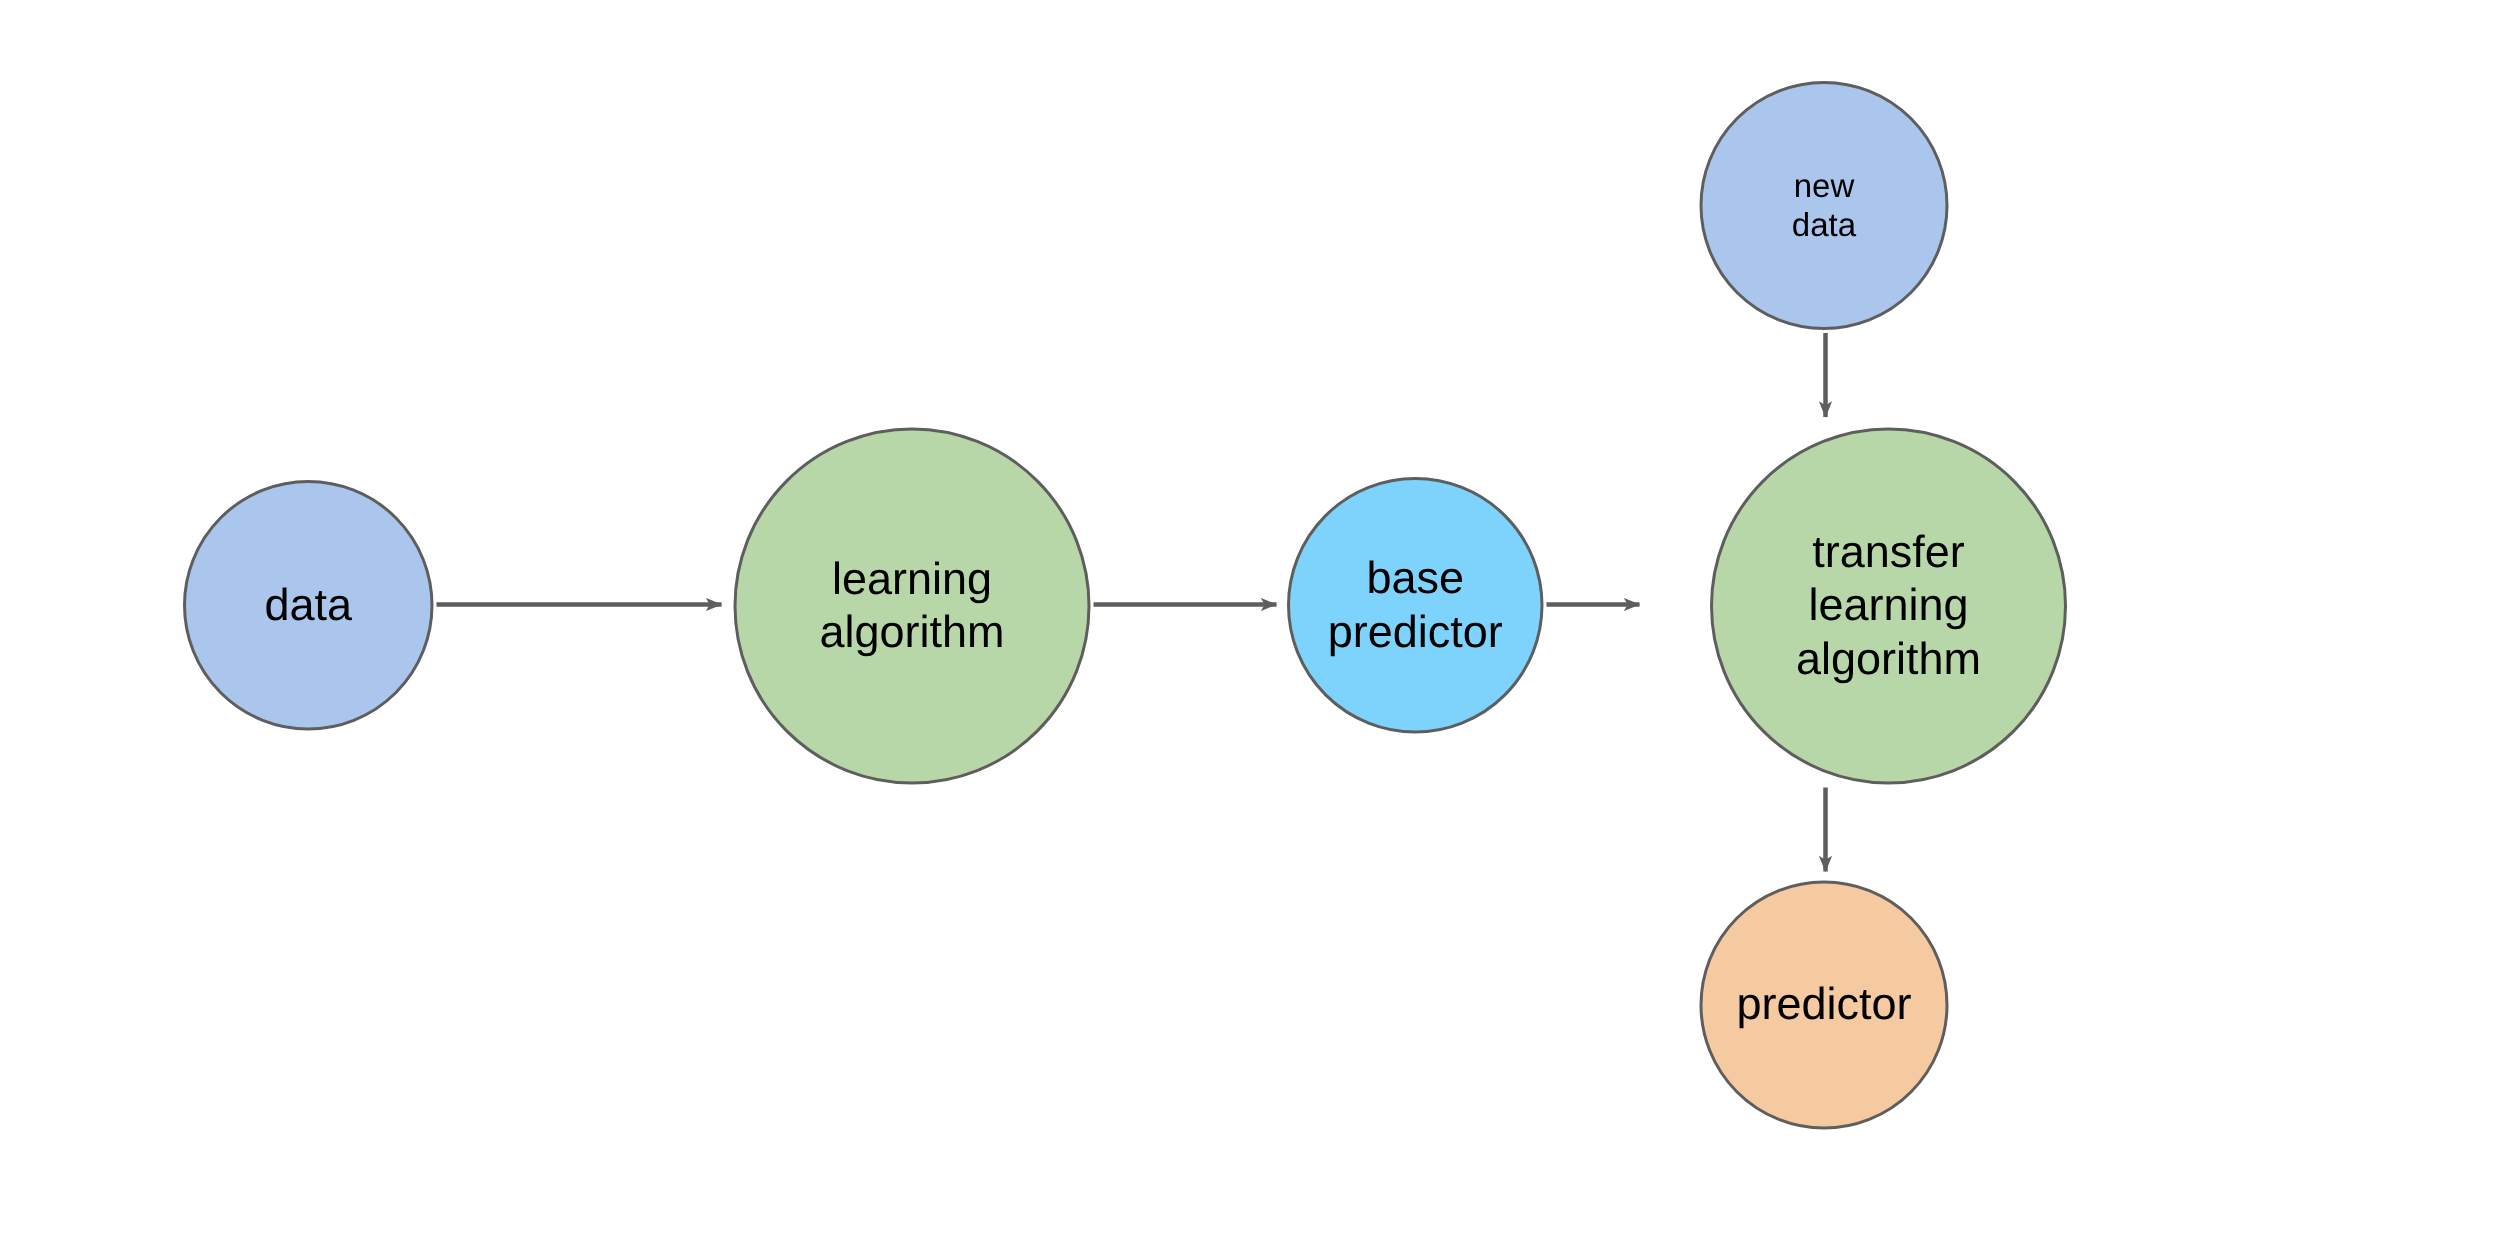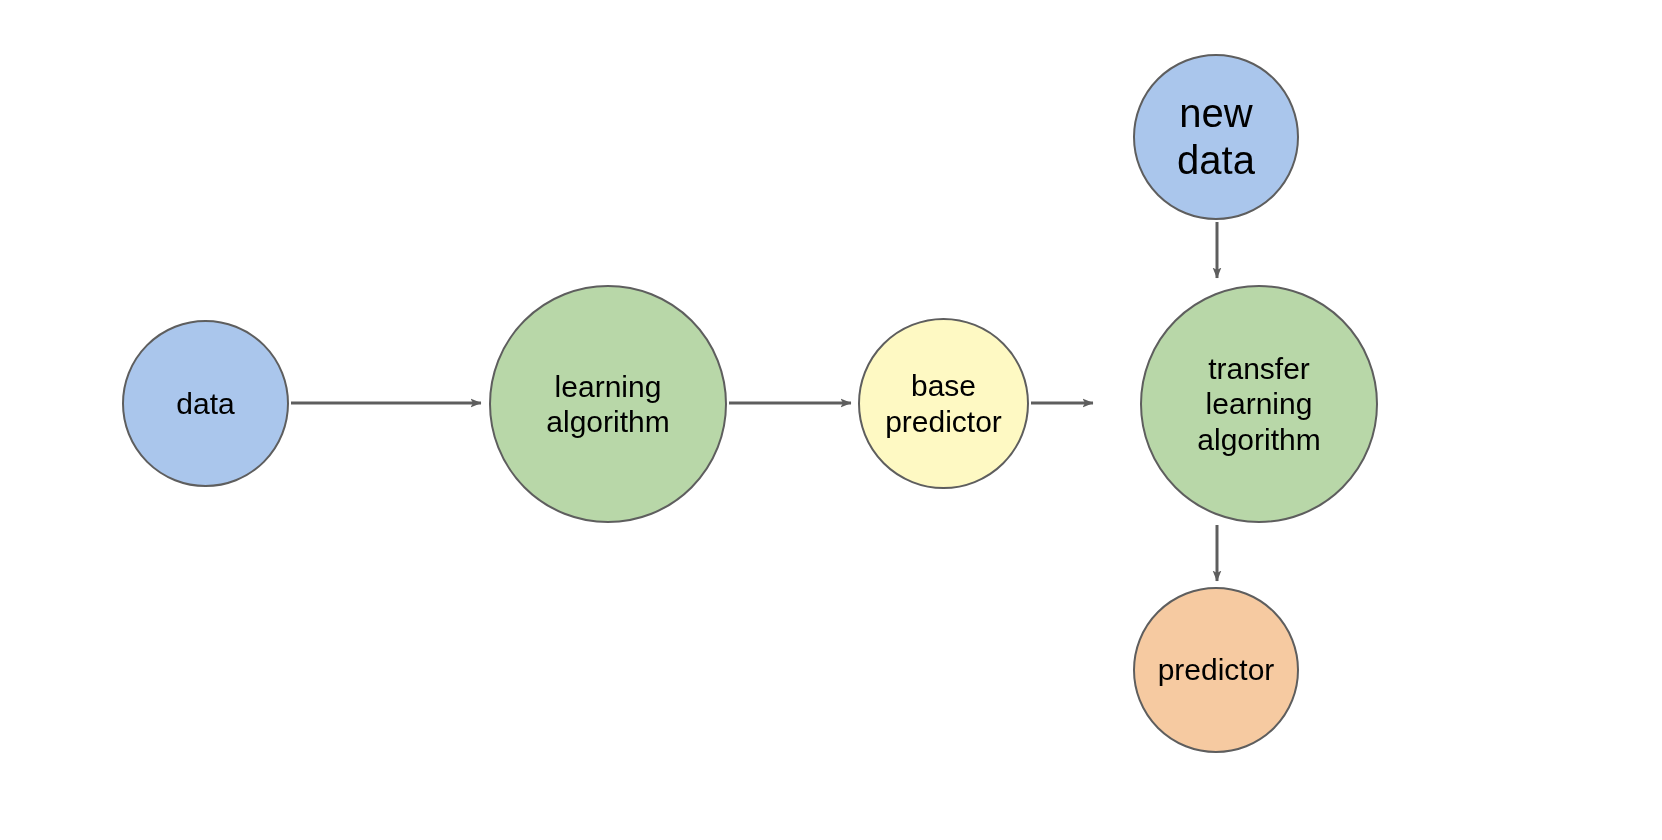--- a/index.html
+++ b/index.html
@@ -45,7 +45,7 @@
   .n-data        { left: 122px; top: 320px;  width: 167px; height: 167px; background: #aac6ec; font-size: 30px; }
   .n-learning    { left: 489px; top: 285px;  width: 238px; height: 238px; background: #b8d7a8; font-size: 30px; }
   .n-basepred    { left: 858px; top: 318px;  width: 171px; height: 171px; background: #fef9c3; font-size: 30px; }
-  .n-newdata     { left: 1133px; top: 54px;  width: 166px; height: 166px; background: #aac6ec; font-size: 40px; }
+  .n-newdata     { left: 1133px; top: 54px;  width: 166px; height: 166px; background: #aac6ec; font-size: 22px; }
   .n-transfer    { left: 1140px; top: 285px; width: 238px; height: 238px; background: #b8d7a8; font-size: 30px; }
   .n-predictor   { left: 1133px; top: 587px; width: 166px; height: 166px; background: #f6caa1; font-size: 30px; }
 </style>

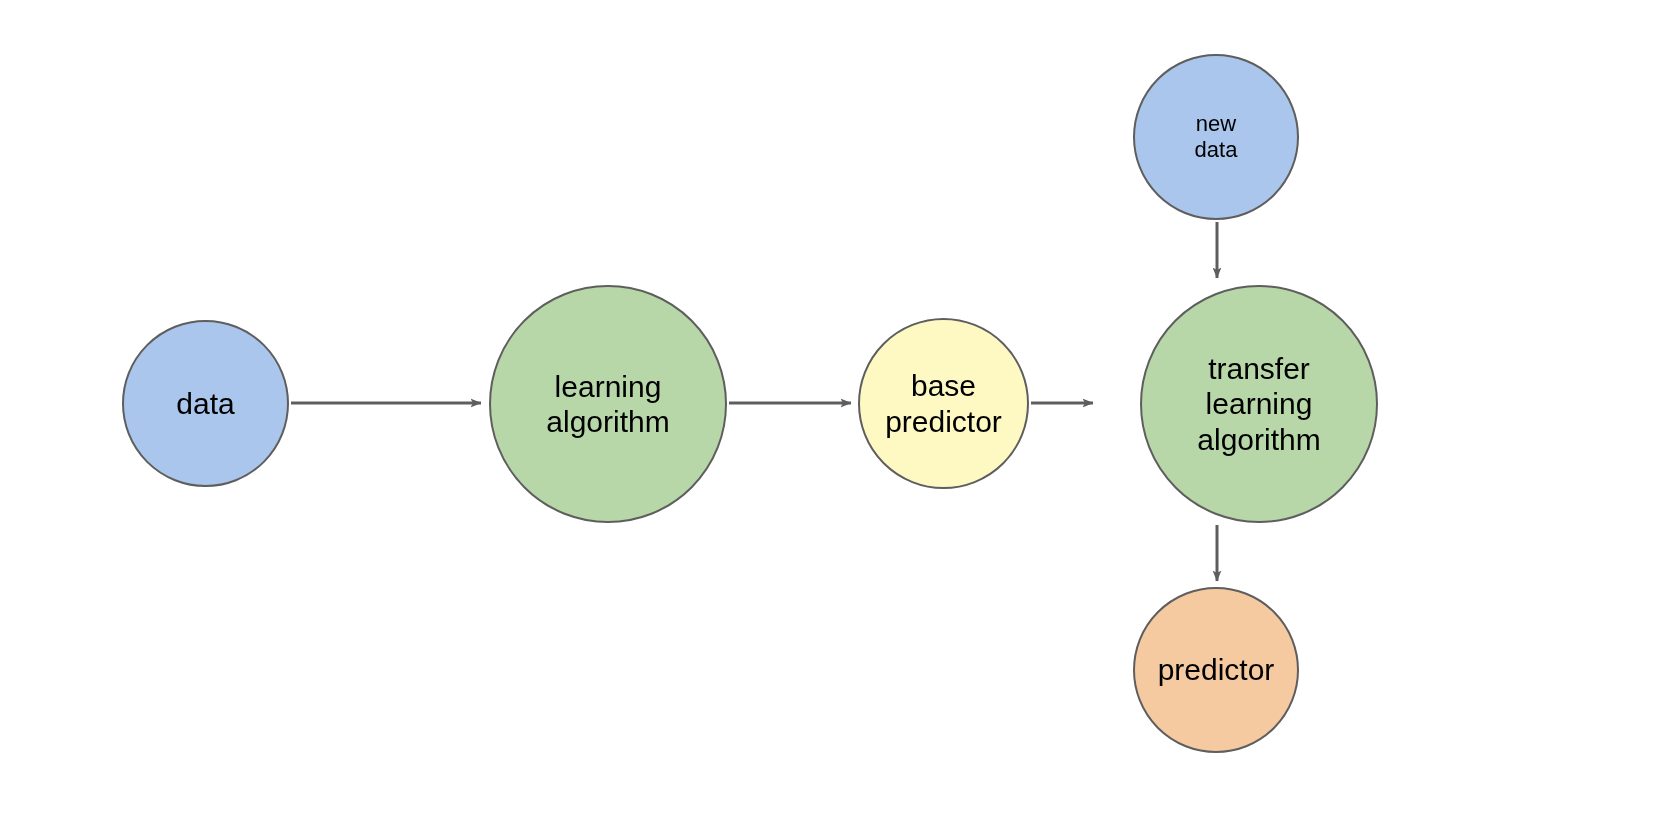--- a/index.html
+++ b/index.html
@@ -44,7 +44,7 @@
   }
   .n-data        { left: 122px; top: 320px;  width: 167px; height: 167px; background: #aac6ec; font-size: 30px; }
   .n-learning    { left: 489px; top: 285px;  width: 238px; height: 238px; background: #b8d7a8; font-size: 30px; }
-  .n-basepred    { left: 858px; top: 318px;  width: 171px; height: 171px; background: #fef9c3; font-size: 30px; }
+  .n-basepred    { left: 858px; top: 318px;  width: 171px; height: 171px; background: #7dd3fc; font-size: 30px; }
   .n-newdata     { left: 1133px; top: 54px;  width: 166px; height: 166px; background: #aac6ec; font-size: 22px; }
   .n-transfer    { left: 1140px; top: 285px; width: 238px; height: 238px; background: #b8d7a8; font-size: 30px; }
   .n-predictor   { left: 1133px; top: 587px; width: 166px; height: 166px; background: #f6caa1; font-size: 30px; }

